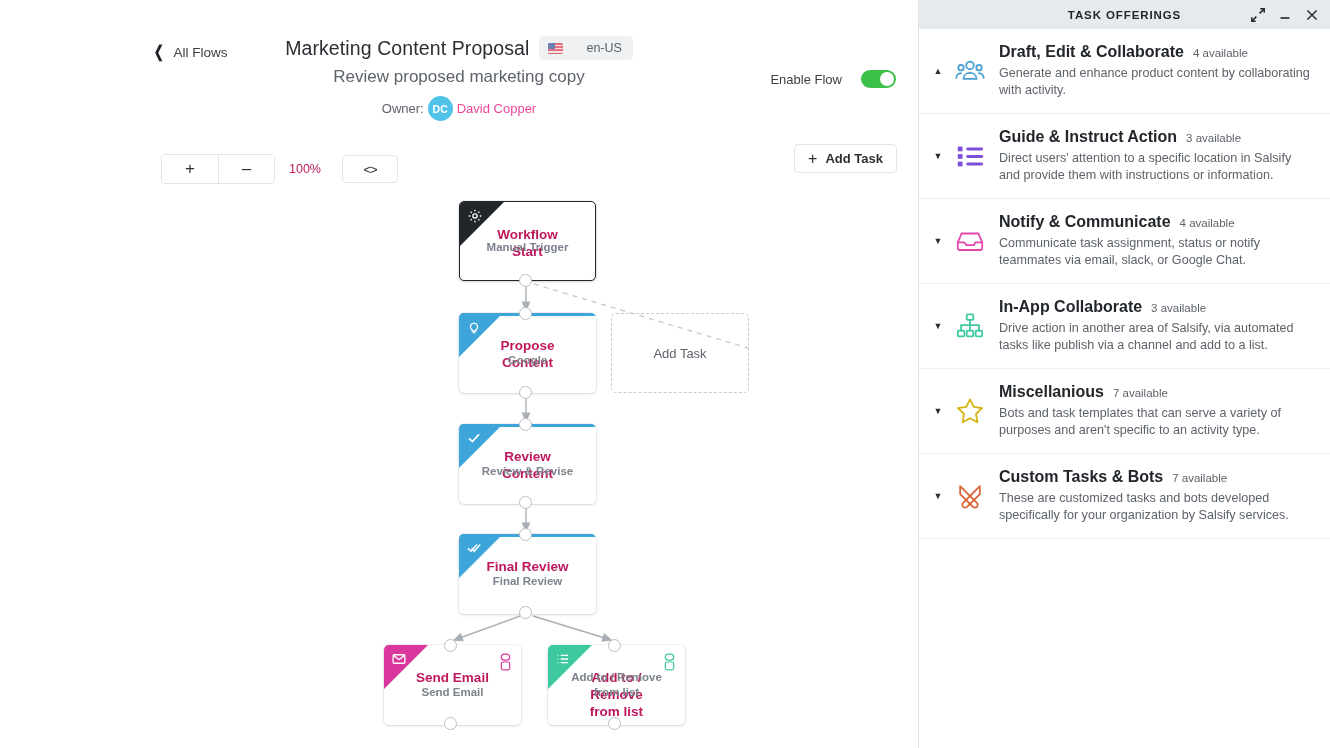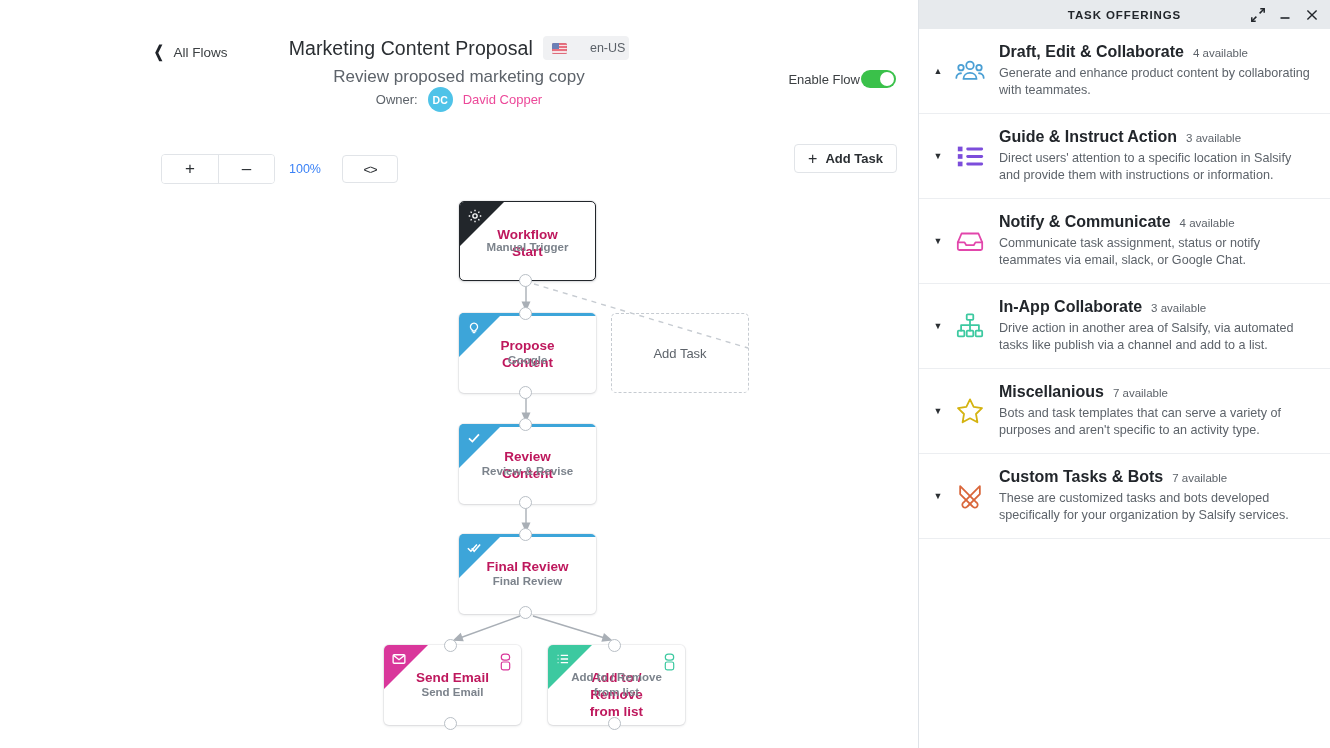--- a/index.html
+++ b/index.html
@@ -41,7 +41,7 @@
   .locale-chip {
     display: inline-flex; align-items: center; gap: 23px;
     background: #f0f1f3; border-radius: 4px;
-    padding: 5px 4px 5px 9px;
+    padding: 5px 11px 5px 9px;
     font-size: 12.5px; color: #5a6067;
   }
   .flag {

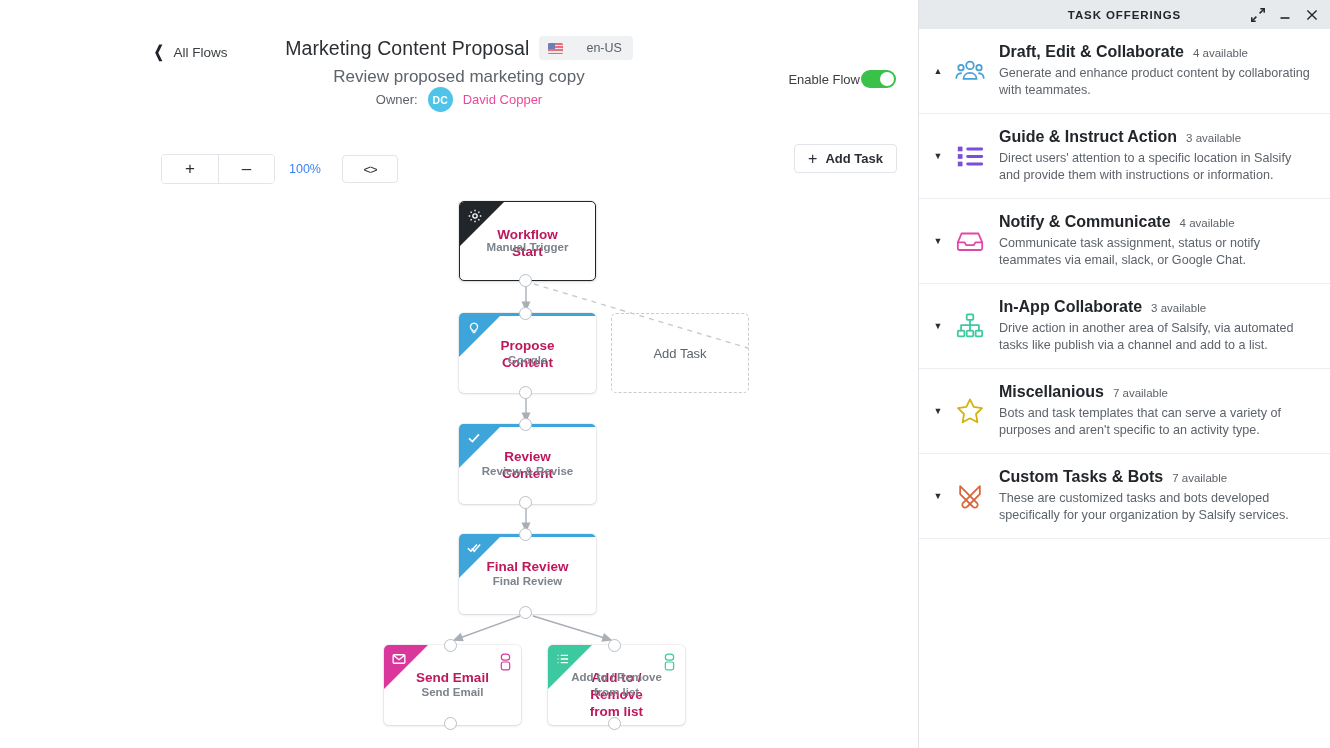--- a/index.html
+++ b/index.html
@@ -69,7 +69,7 @@
 
   .enable-flow {
     position: absolute; right: 22px; top: 70px;
-    display: flex; align-items: center; gap: 1px;
+    display: flex; align-items: center; gap: 19px;
   }
   .enable-label { font-size: 13px; color: #3c4043; }
   .toggle {

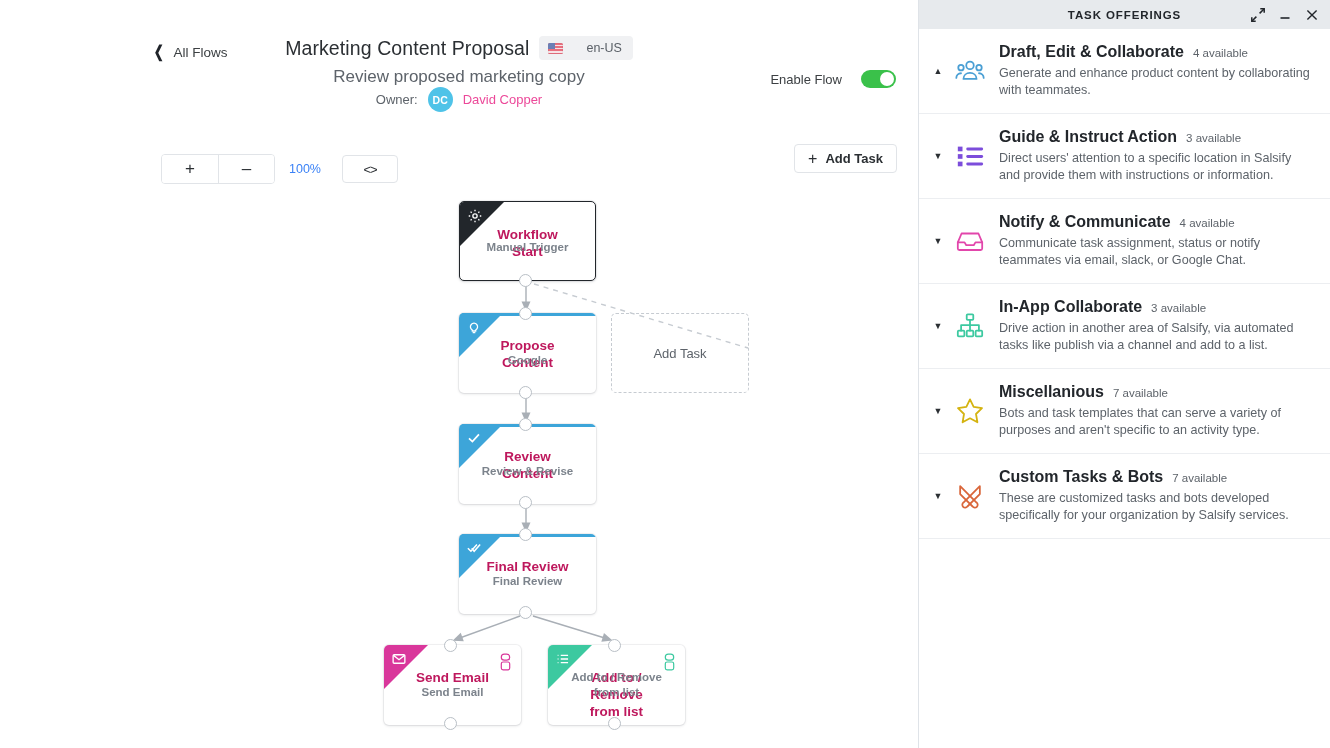--- a/index.html
+++ b/index.html
@@ -423,7 +423,7 @@
               <span class="offer-name">Draft, Edit &amp; Collaborate</span>
               <span class="offer-avail">4 available</span>
             </div>
-            <div class="offer-desc">Generate and enhance product content by collaborating with teammates.</div>
+            <div class="offer-desc">Generate and enhance product content by collaborating with activity.</div>
           </div>
         </div>
         <div class="offer-row">

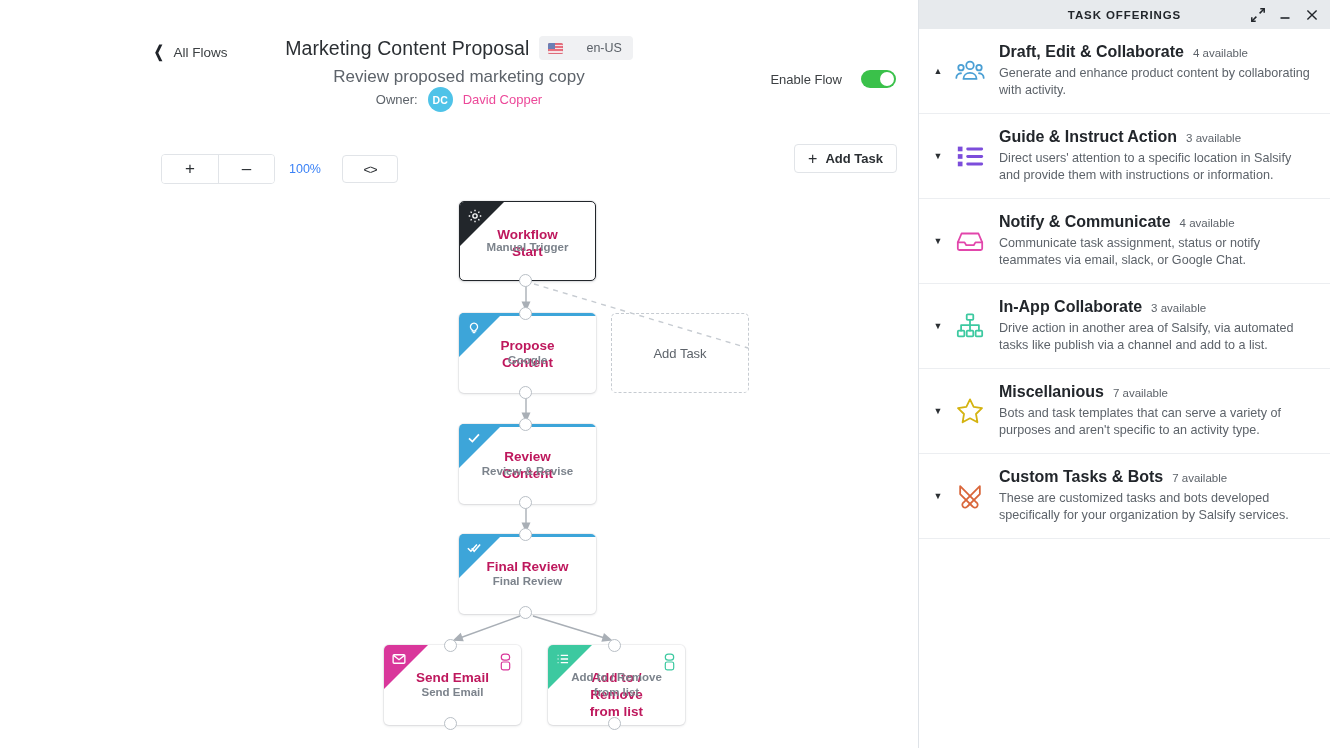--- a/index.html
+++ b/index.html
@@ -57,7 +57,7 @@
     width: 7px; height: 6px; background: #6b7fb5;
   }
   .flow-sub { margin-top: 7px; font-size: 17px; color: #5d6view; color:#5d636a; }
-  .owner-row { display: flex; align-items: center; gap: 10px; font-size: 13px; color: #5d636a; }
+  .owner-row { margin-top: 9px; display: flex; align-items: center; gap: 4px; font-size: 13px; color: #5d636a; }
   .avatar {
     width: 25px; height: 25px; border-radius: 50%;
     background: #4fc3e8; color: #fff;

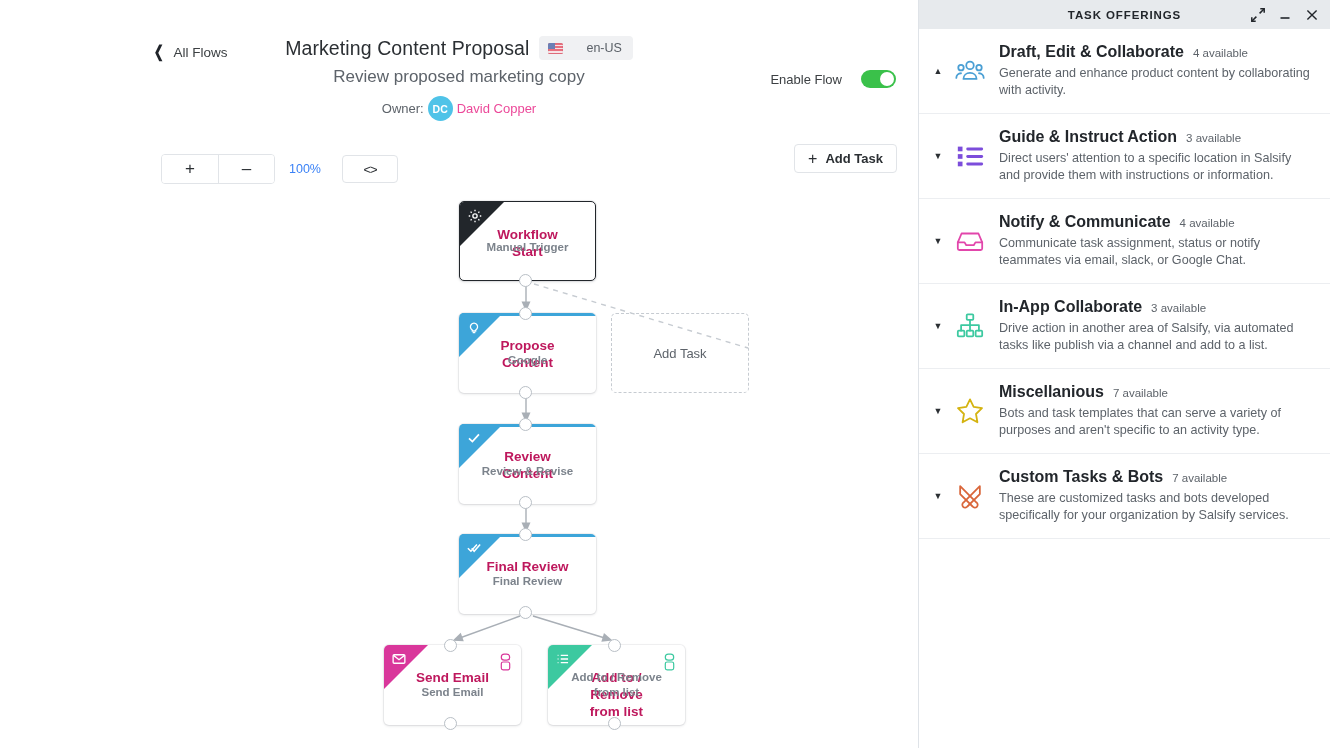--- a/index.html
+++ b/index.html
@@ -97,7 +97,7 @@
     font-size: 17px; color: #2b2f33; cursor: pointer; background: #fff;
   }
   .zoom-btn + .zoom-btn { border-left: 1px solid #e1e4e8; }
-  .zoom-pct { margin-left: 14px; font-size: 12.5px; color: #3b82f6; }
+  .zoom-pct { margin-left: 14px; font-size: 12.5px; color: #be185d; }
   .code-btn {
     margin-left: 21px;
     width: 56px; height: 28px;

